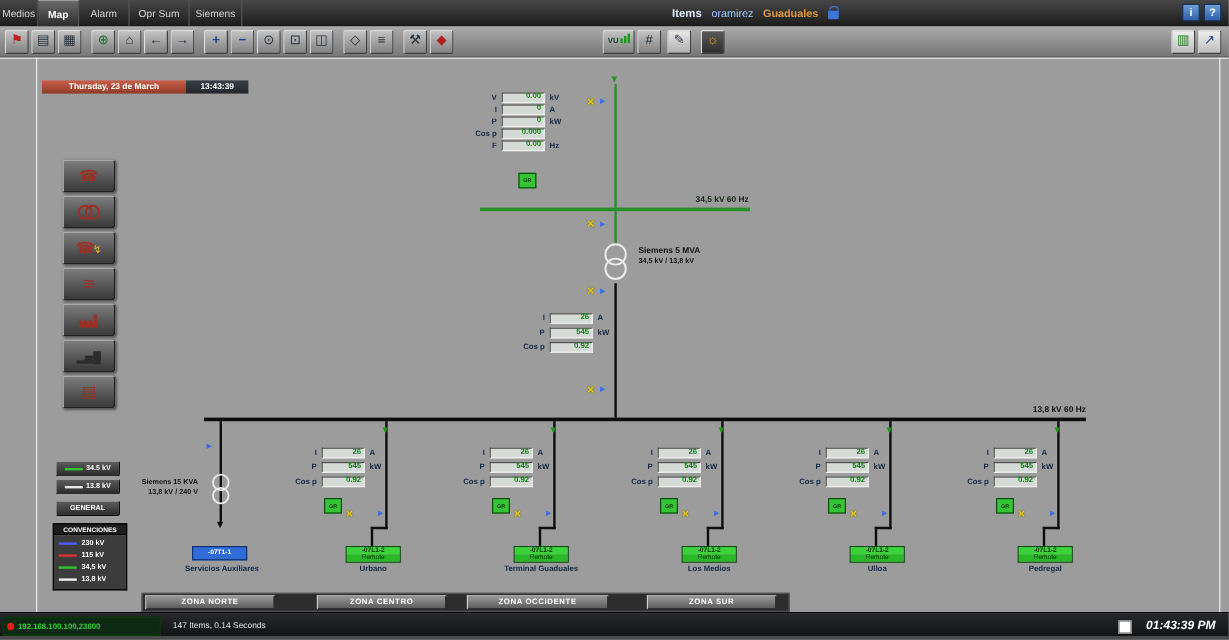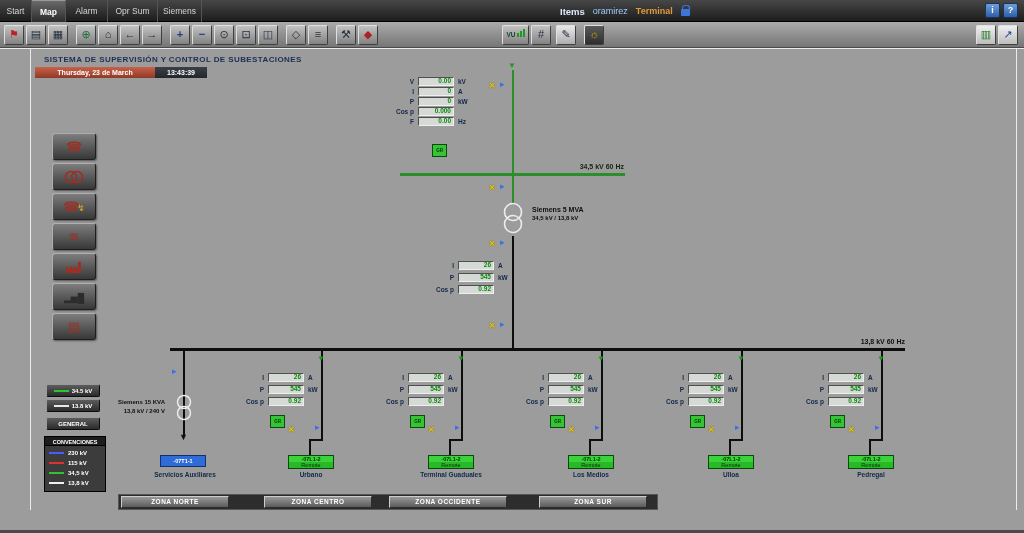--- a/index.html
+++ b/index.html
@@ -134,7 +134,7 @@
 <div id="app">
 
   <div class="menubar">
-    <div class="mtab" style="left:0;width:32px">Start</div>
+    <div class="mtab" style="left:0;width:32px">Medios</div>
     <div class="mtab active" style="left:32px;width:34px">Map</div>
     <div class="mtab" style="left:66px;width:42px">Alarm</div>
     <div class="mtab" style="left:108px;width:50px">Opr Sum</div>

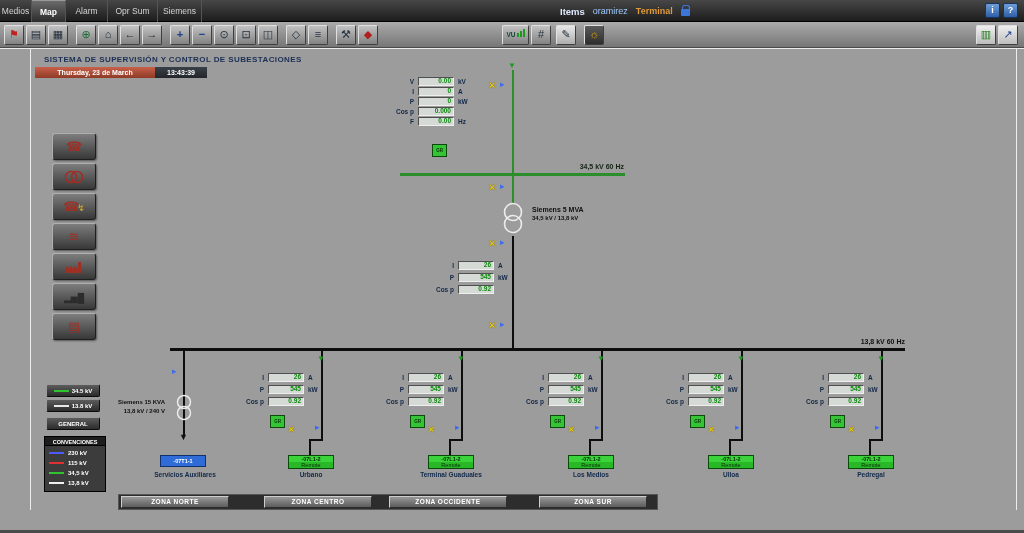--- a/index.html
+++ b/index.html
@@ -142,7 +142,7 @@
     <div class="userarea">
       <span class="logout">Items</span>
       <span class="uname">oramirez</span>
-      <span class="uzone">Terminal</span>
+      <span class="uzone">Guaduales</span>
       <span class="lockb"></span>
     </div>
     <div class="winbtn" style="left:985px">i</div>

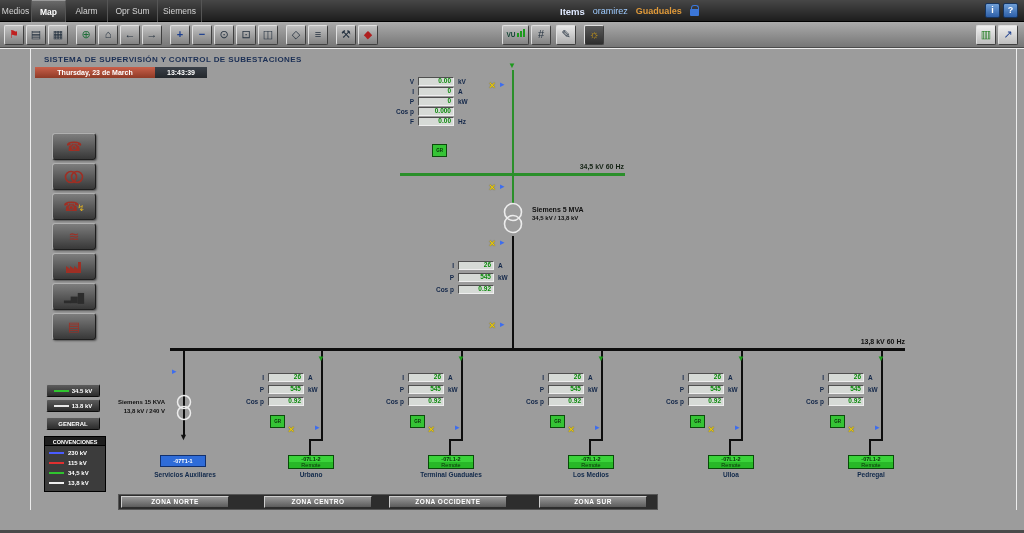--- a/index.html
+++ b/index.html
@@ -179,7 +179,6 @@
   <div class="wline" style="left:30px;top:48px;width:1px;height:462px"></div>
   <div class="wline" style="left:1016px;top:48px;width:1px;height:462px"></div>
 
-  <div class="title">SISTEMA DE SUPERVISIÓN Y CONTROL DE SUBESTACIONES</div>
   <div class="datebox">Thursday, 23 de March</div>
   <div class="timebox">13:43:39</div>
 

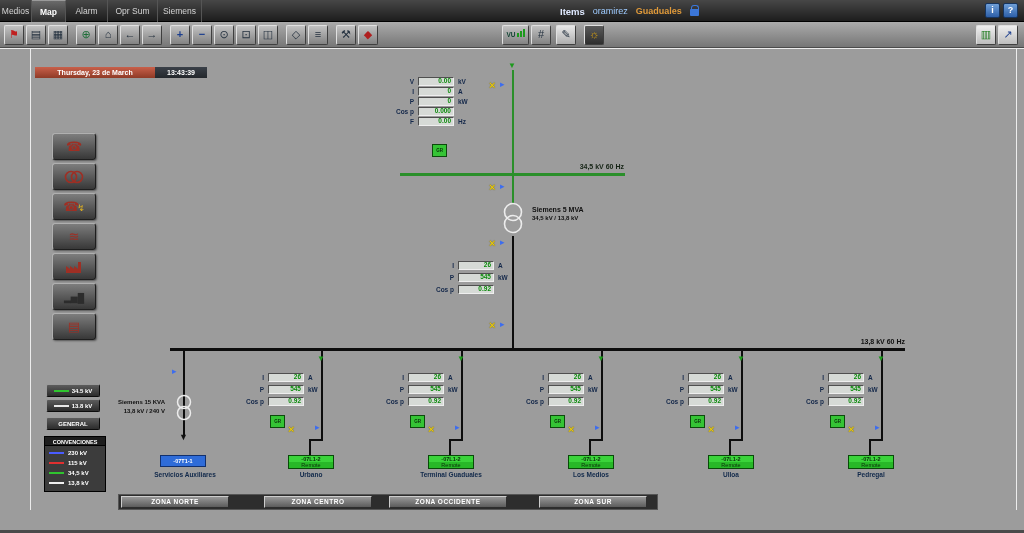--- a/index.html
+++ b/index.html
@@ -488,6 +488,15 @@
     <div class="zbtn" style="left:420px;width:108px">ZONA SUR</div>
   </div>
 
+  <div class="statusbar">
+    <div class="connbox">
+      <span class="conndot"></span>
+      <span class="conntext">192.168.100.100,23600</span>
+    </div>
+    <div class="itemstext">147 Items, 0.14 Seconds</div>
+    <div class="whitesq"></div>
+    <div class="clock">01:43:39 PM</div>
+  </div>
   <div class="botstrip"></div>
 
 </div>

